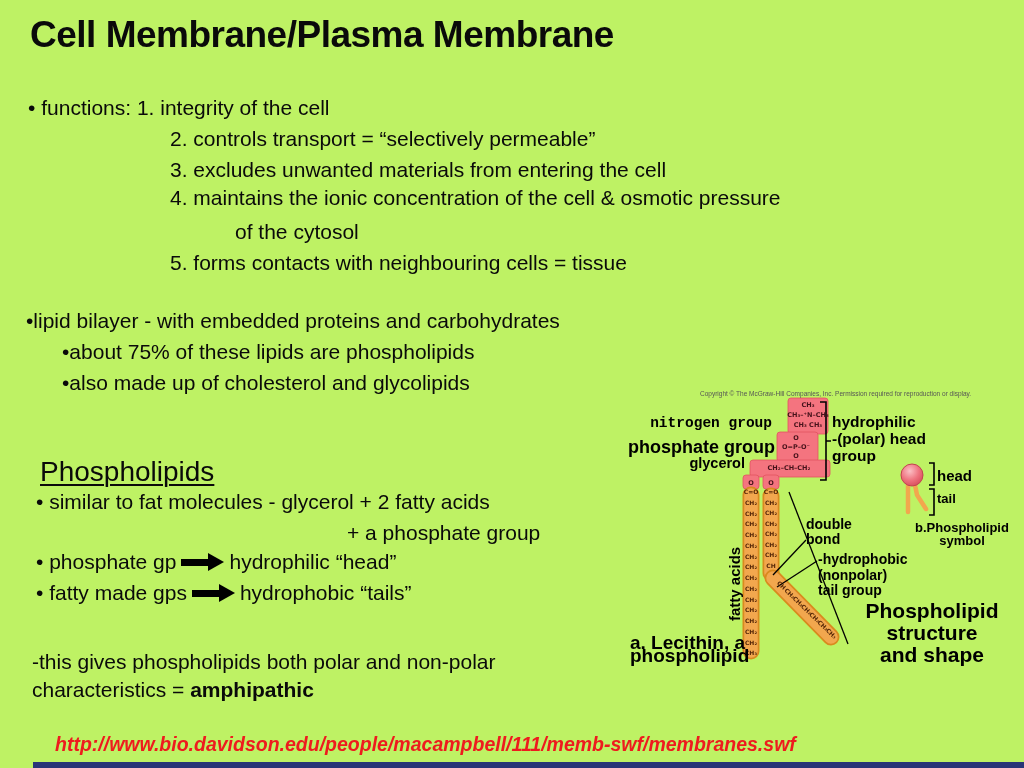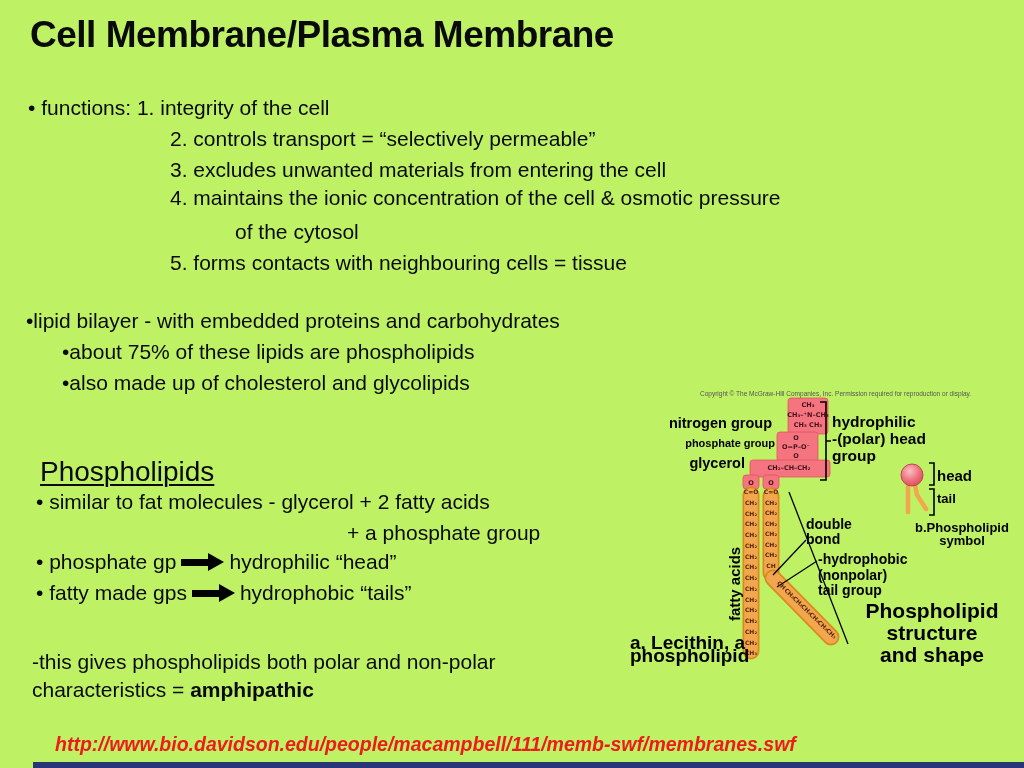--- a/index.html
+++ b/index.html
@@ -24,7 +24,7 @@
   .diagram svg{position:absolute;left:0;top:0;}
   .dlabel{position:absolute;font-weight:bold;color:#000;line-height:1.05;}
   .copyright{left:70px;top:3px;width:265px;font-size:6.5px;font-weight:normal;color:#555;text-align:center;white-space:nowrap;}
-  .lbl-nitrogen{right:252px;top:28px;font-size:14.5px;}
+  .lbl-nitrogen{right:252px;top:28px;font-size:14.5px;font-family:Liberation Mono, monospace;}
   .lbl-phosphate{right:249px;top:50px;font-size:11px;}
   .lbl-glycerol{right:279px;top:68px;font-size:14.5px;margin-left:13px;}
   .lbl-hydrophilic{left:202px;top:25px;font-size:15.5px;line-height:17px;}

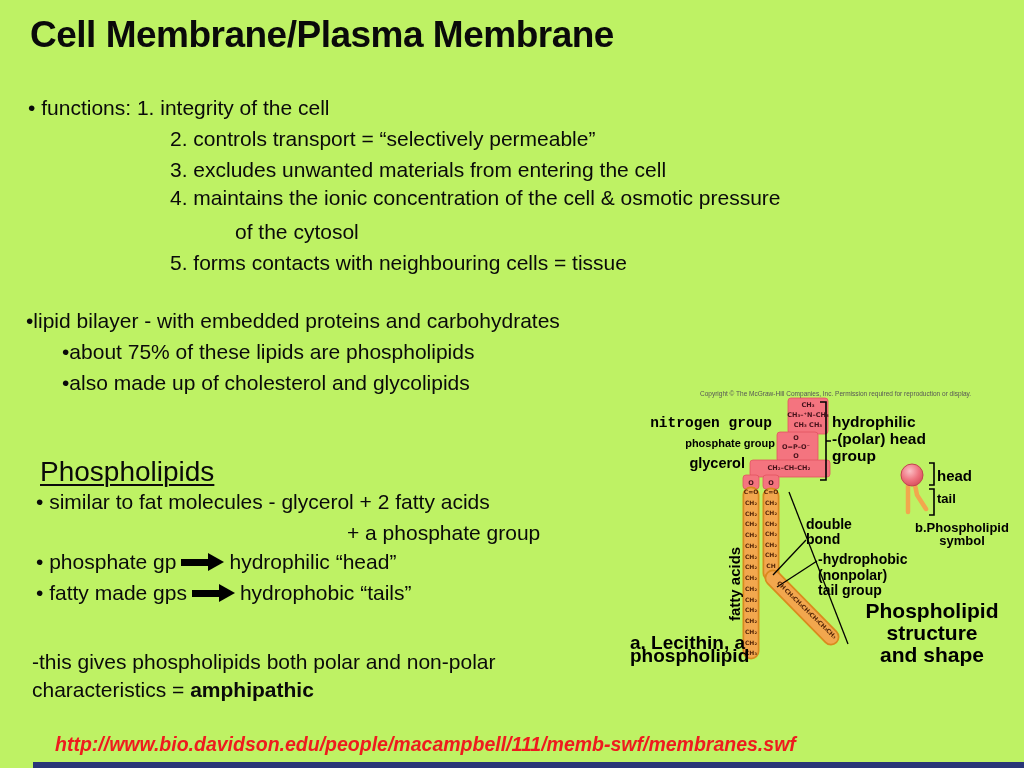--- a/index.html
+++ b/index.html
@@ -25,7 +25,7 @@
   .dlabel{position:absolute;font-weight:bold;color:#000;line-height:1.05;}
   .copyright{left:70px;top:3px;width:265px;font-size:6.5px;font-weight:normal;color:#555;text-align:center;white-space:nowrap;}
   .lbl-nitrogen{right:252px;top:28px;font-size:14.5px;font-family:Liberation Mono, monospace;}
-  .lbl-phosphate{right:249px;top:50px;font-size:11px;}
+  .lbl-phosphate{right:249px;top:50px;font-size:18px;}
   .lbl-glycerol{right:279px;top:68px;font-size:14.5px;margin-left:13px;}
   .lbl-hydrophilic{left:202px;top:25px;font-size:15.5px;line-height:17px;}
   .lbl-head{left:307px;top:80px;font-size:15px;}

